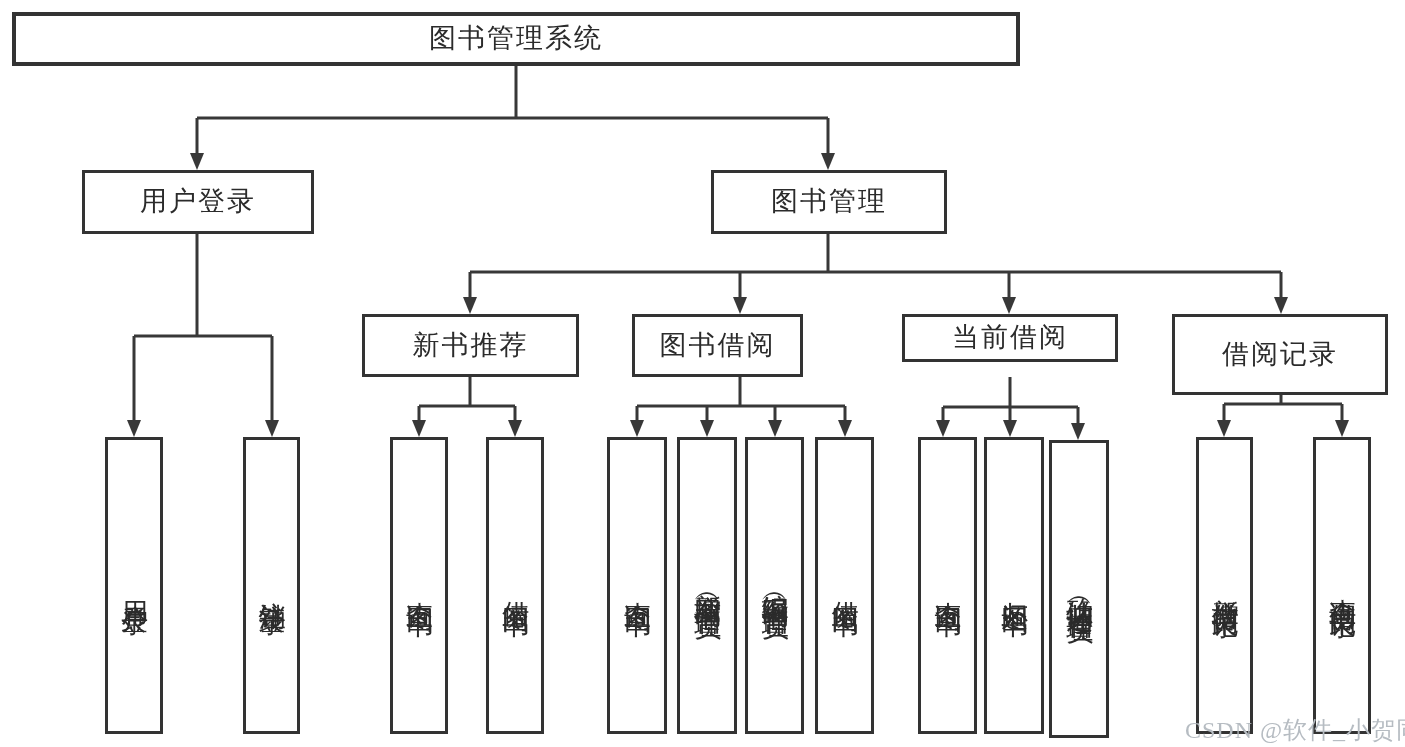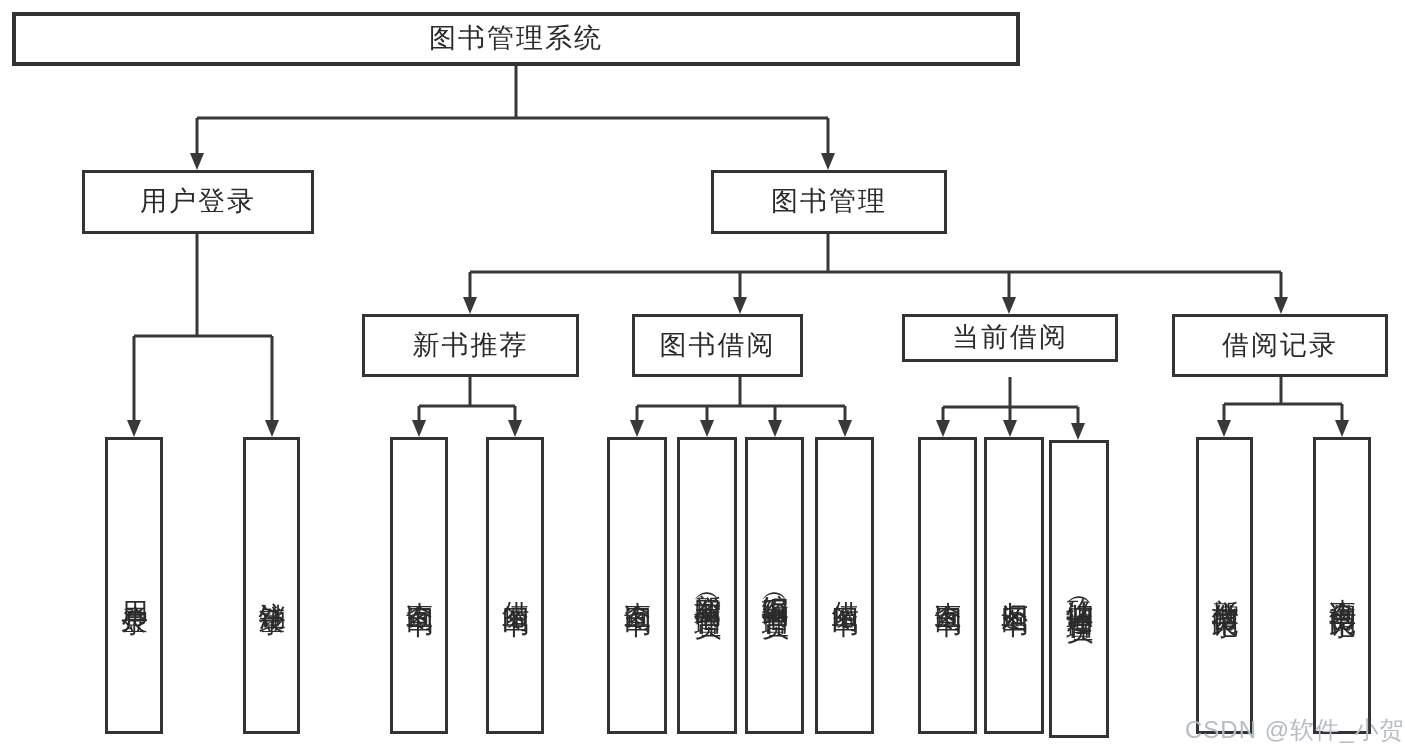--- a/index.html
+++ b/index.html
@@ -8,7 +8,7 @@
     width: 1405px;
     height: 747px;
     background: #ffffff;
-    font-family: Liberation Sans, sans-serif;
+    font-family: Liberation Serif, serif;
     color: #2b2b2b;
     overflow: hidden;
   }

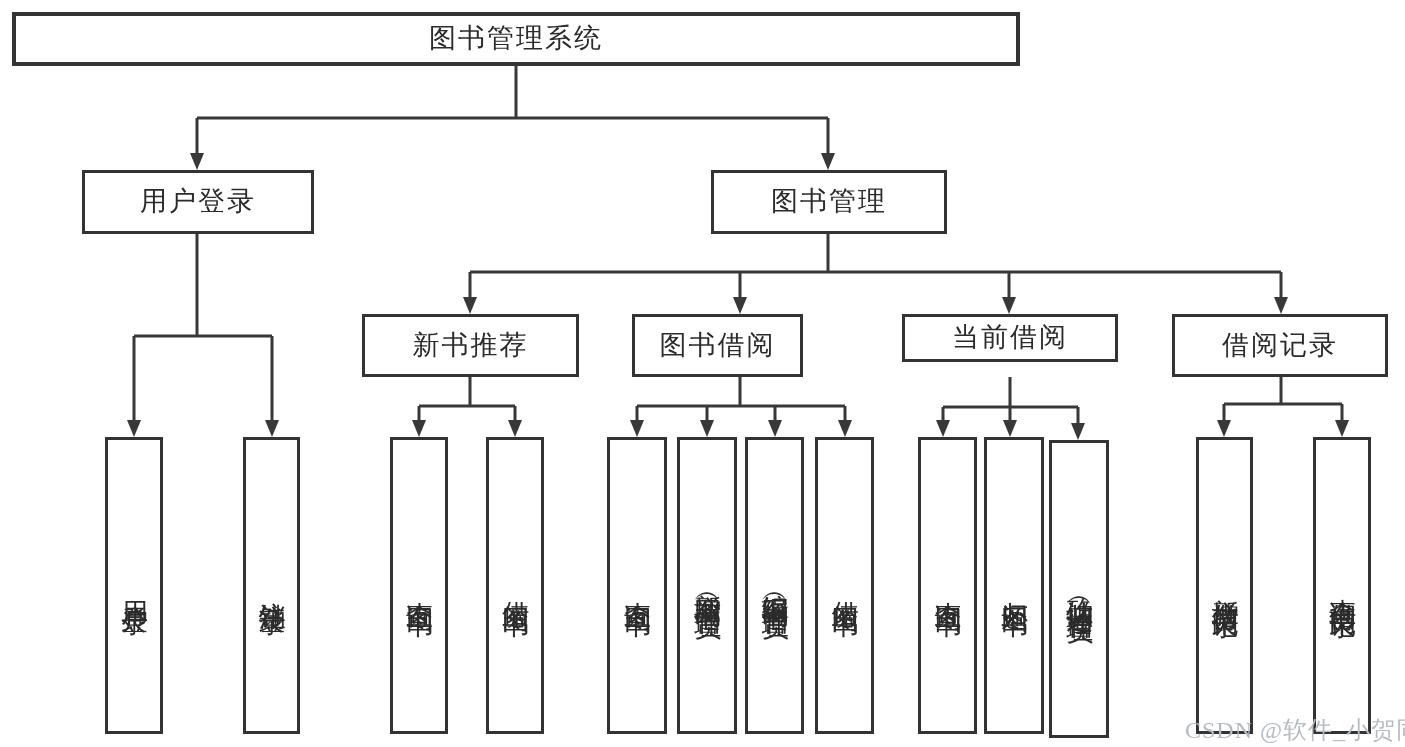--- a/index.html
+++ b/index.html
@@ -123,7 +123,7 @@
   <div class="node" style="left:902px; top:314px; width:216px; height:48px;">
     <span class="lbl">当前借阅</span>
   </div>
-  <div class="node" style="left:1172px; top:314px; width:216px; height:63px;">
+  <div class="node" style="left:1172px; top:314px; width:216px; height:81px;">
     <span class="lbl">借阅记录</span>
   </div>
 

